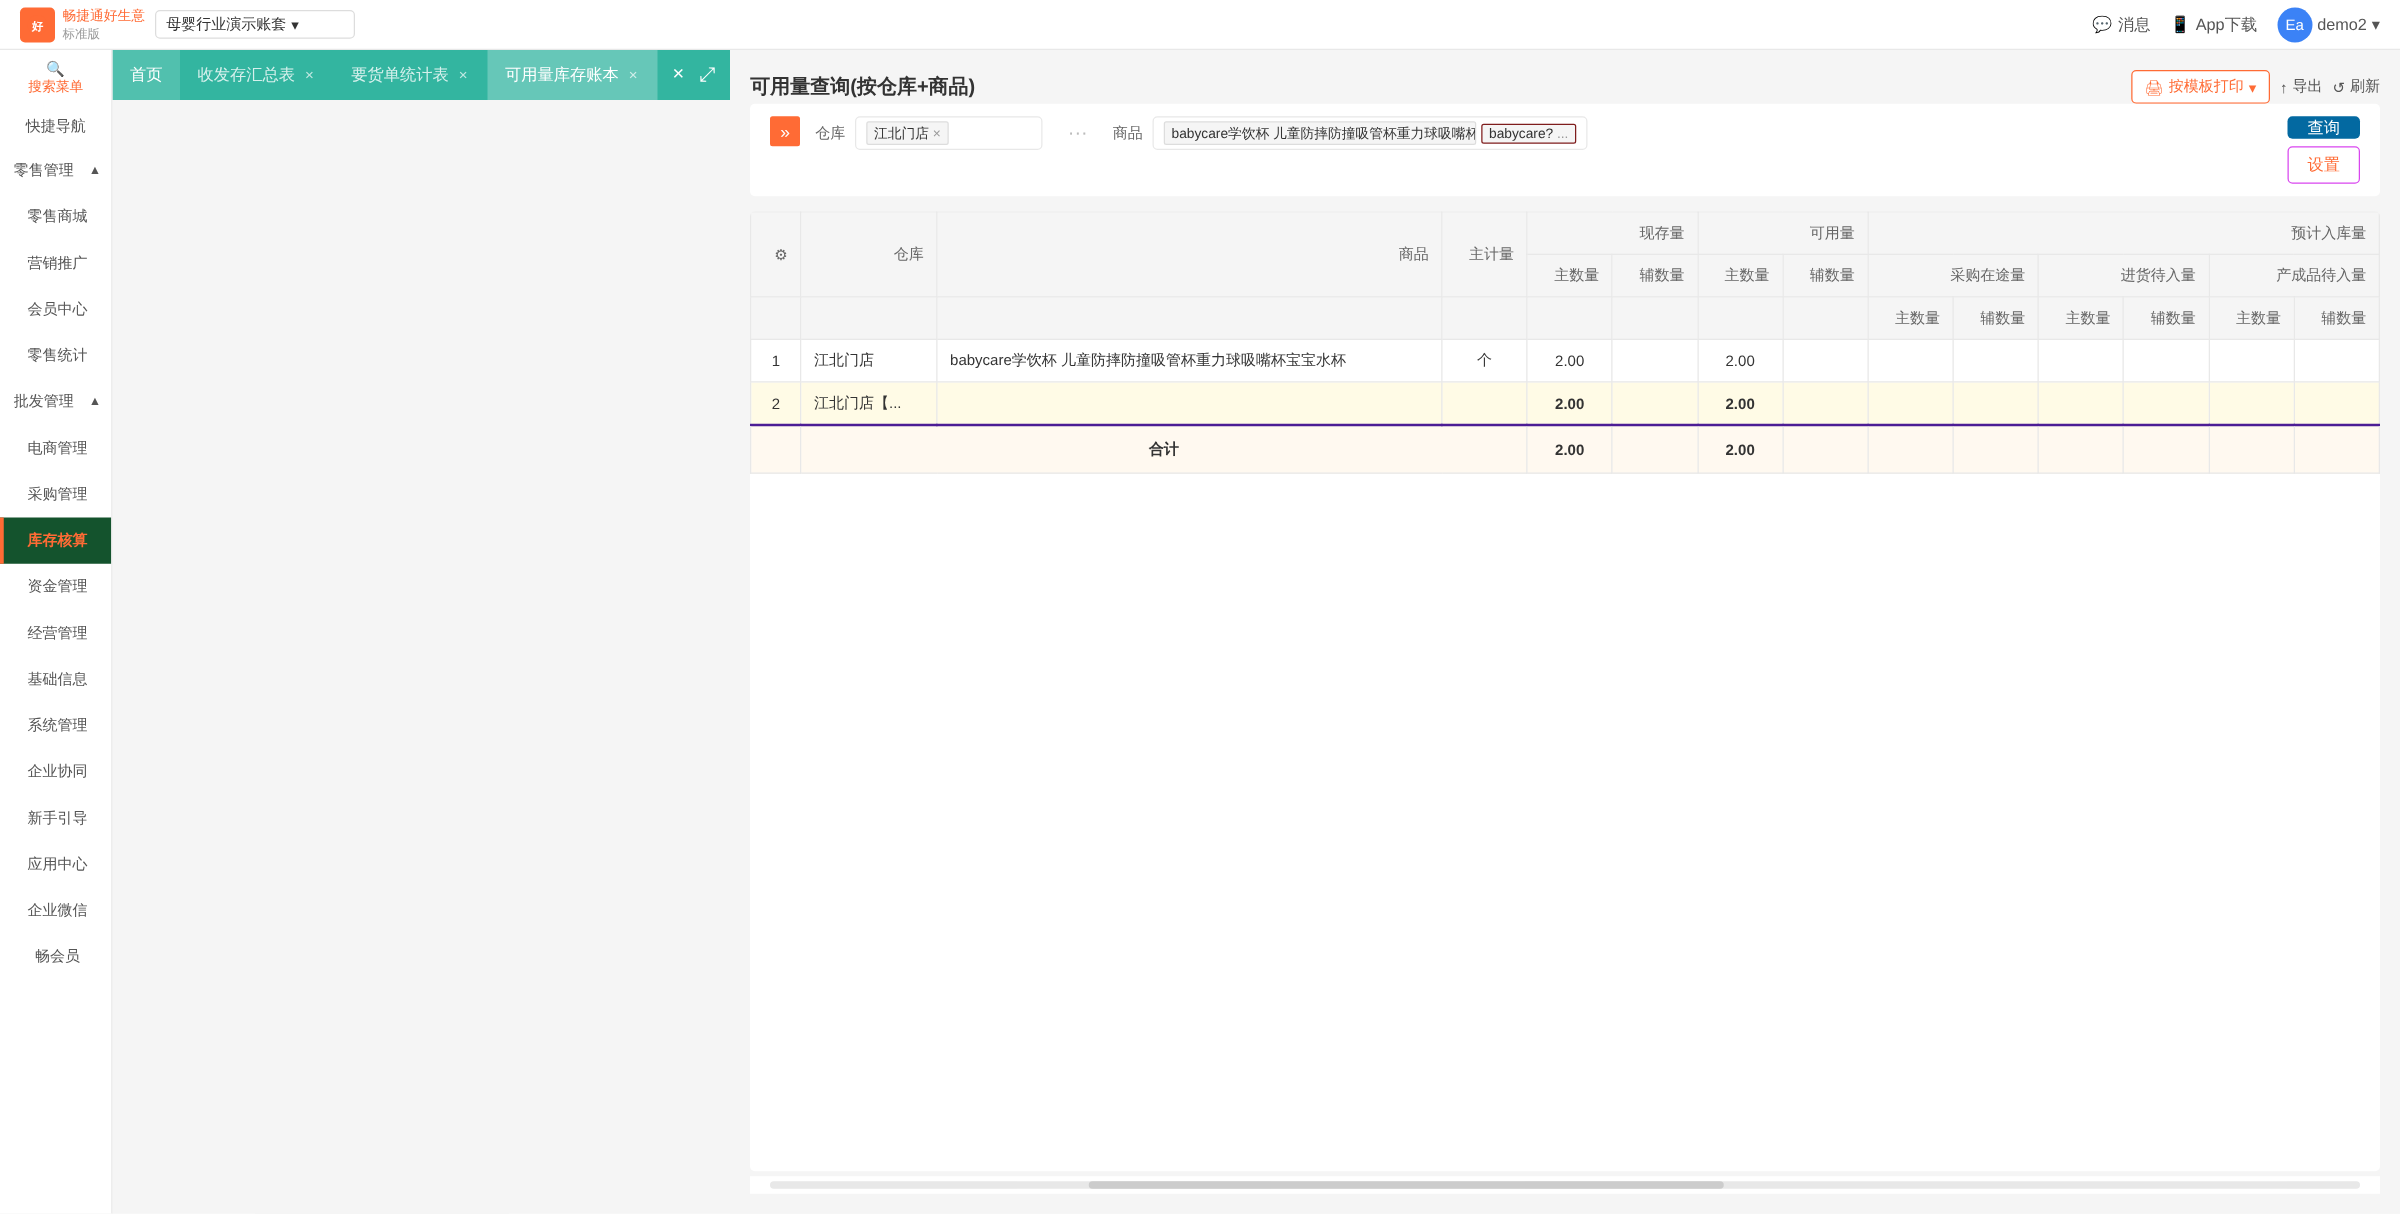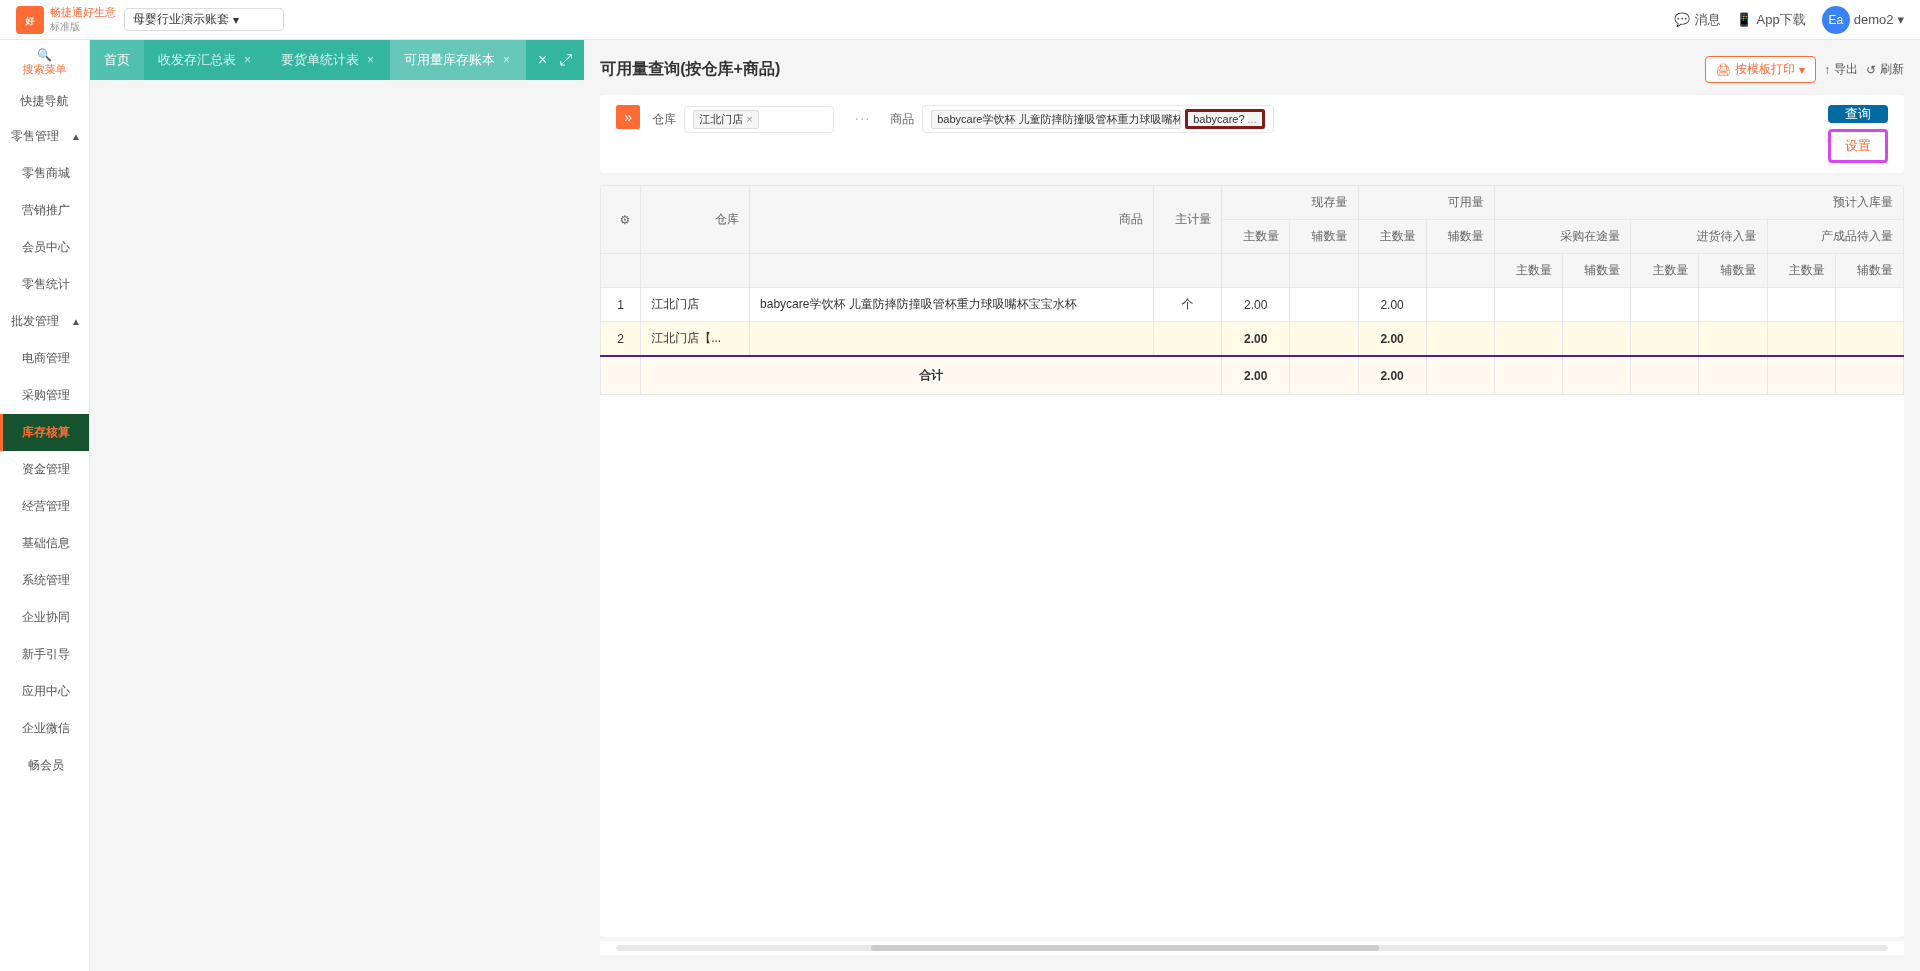--- a/index.html
+++ b/index.html
@@ -44,7 +44,7 @@
     .page-content { flex: 1; overflow: auto; padding: 16px; background: #f5f5f5; display: flex; flex-direction: column; }
 
     
-    .page-header { display: flex; align-items: center; justify-content: space-between; margin-bottom: 12px; }
+    .page-header { display: flex; align-items: center; justify-content: space-between; }
     .page-title { font-size: 16px; font-weight: 600; color: #333; }
     .page-actions { display: flex; align-items: center; gap: 8px; }
     .btn-template { display: flex; align-items: center; gap: 4px; font-size: 12px; color: #ff6b35; cursor: pointer; border: 1px solid #ff6b35; border-radius: 4px; padding: 4px 10px; background: white; }

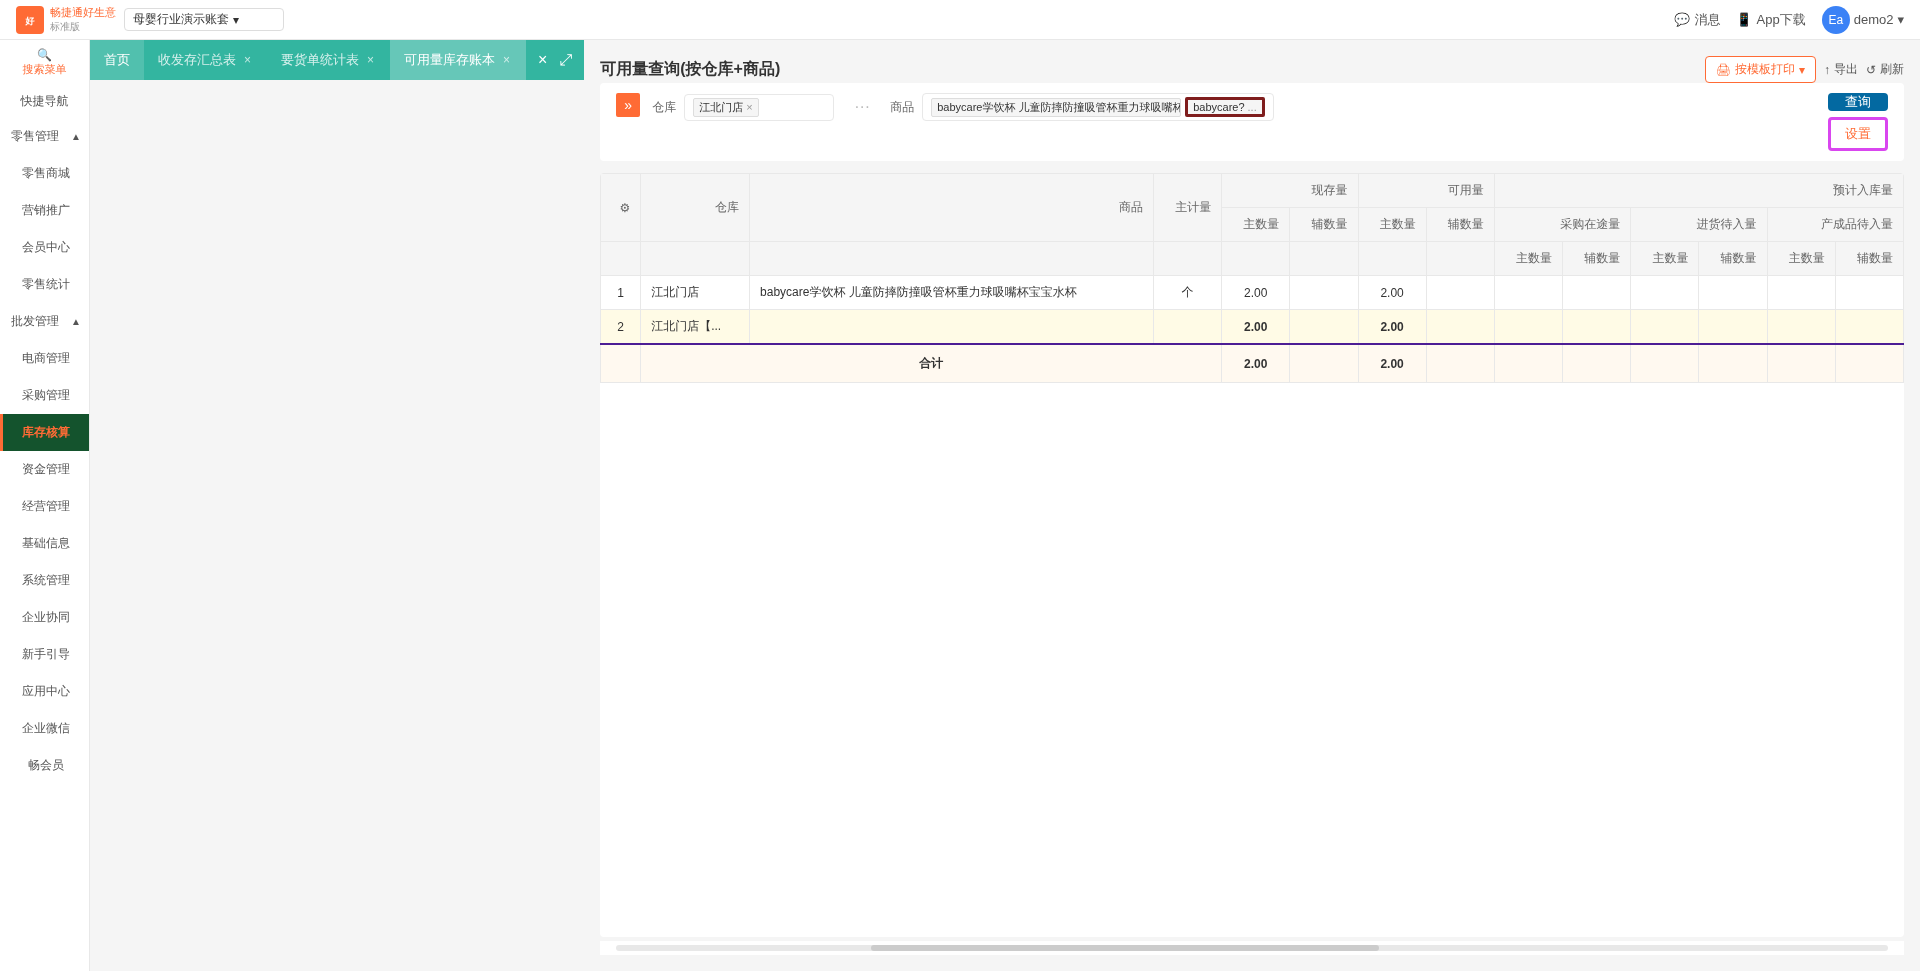--- a/index.html
+++ b/index.html
@@ -249,7 +249,7 @@
                 <span>babycare学饮杯 儿童防摔防撞吸管杯重力球吸嘴杯宝宝水杯</span>
 
               </span>
-              <span style="display:flex;align-items:center;gap:3px;background:#f5f5f5;border:3px solid #7f1d1d;border-radius:2px;padding:1px 5px;font-size:11px;">
+              <span style="display:flex;align-items:center;gap:3px;background:#f5f5f5;border:1px solid #7f1d1d;border-radius:2px;padding:1px 5px;font-size:11px;">
                 <span>babycare?</span>
                 <span style="cursor:pointer;color:#999;">...</span>
               </span>

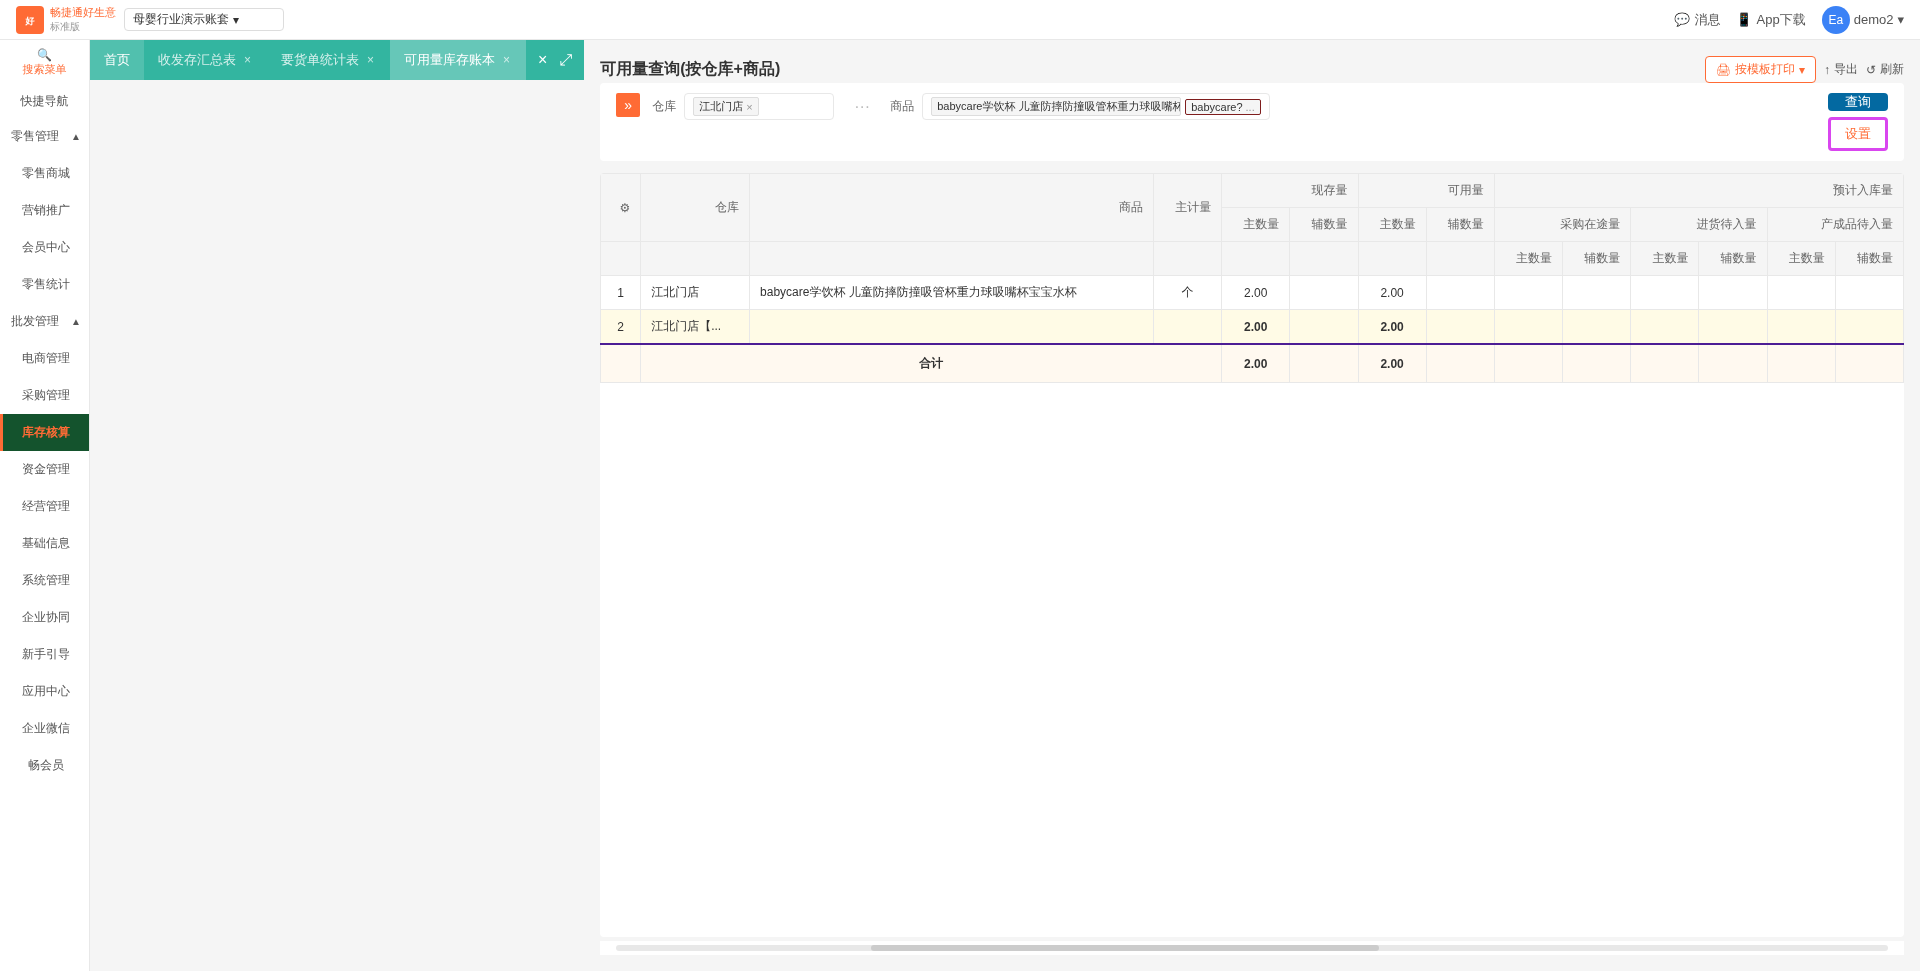--- a/index.html
+++ b/index.html
@@ -52,7 +52,7 @@
     .btn-refresh { display: flex; align-items: center; gap: 4px; font-size: 12px; color: #555; cursor: pointer; }
     .filter-expand-btn { width: 24px; height: 24px; background: #ff6b35; color: white; border: none; border-radius: 2px; cursor: pointer; font-size: 14px; display: flex; align-items: center; justify-content: center; flex-shrink: 0; }
     .btn-query { background: #0369a1; color: white; border: none; border-radius: 4px; padding: 0 16px; font-size: 13px; cursor: pointer; }
-    .btn-settings { background: white; color: #ff6b35; border: 3px solid #d946ef; border-radius: 4px; padding: 5px 14px; font-size: 13px; cursor: pointer; }
+    .btn-settings { background: white; color: #ff6b35; border: 1px solid #d946ef; border-radius: 4px; padding: 5px 14px; font-size: 13px; cursor: pointer; }
 
     
     .table-container { background: white; border-radius: 4px; flex: 1; overflow: auto; }

